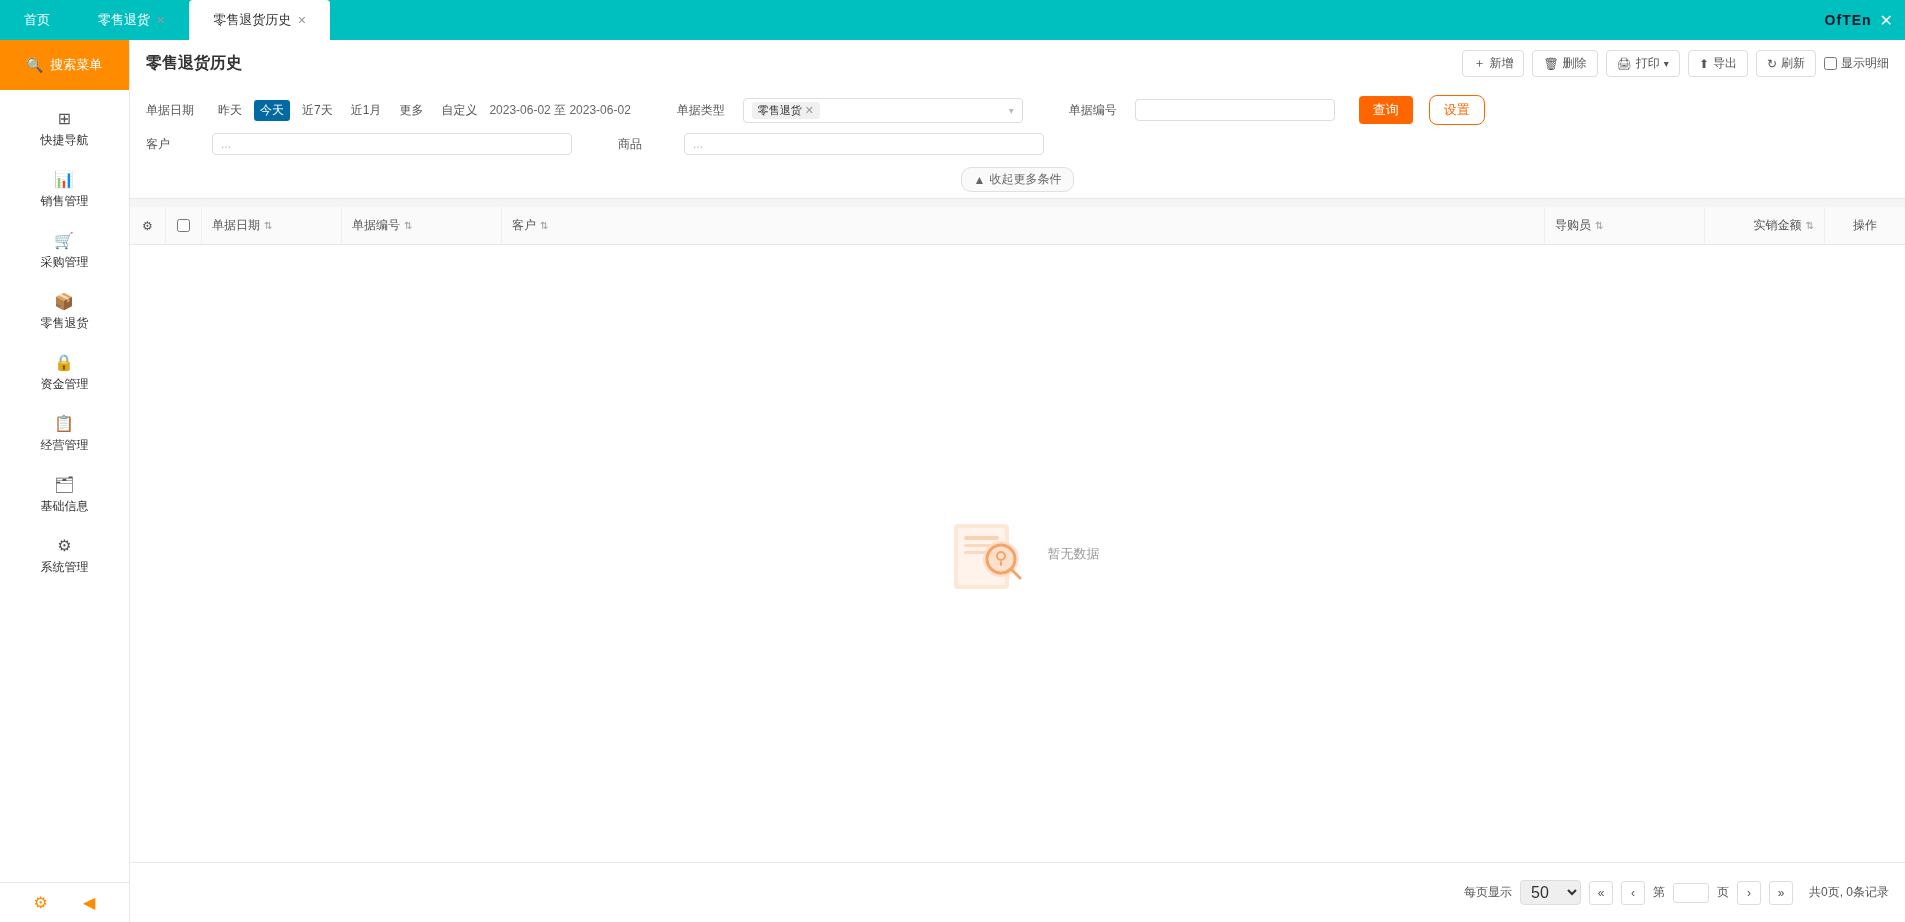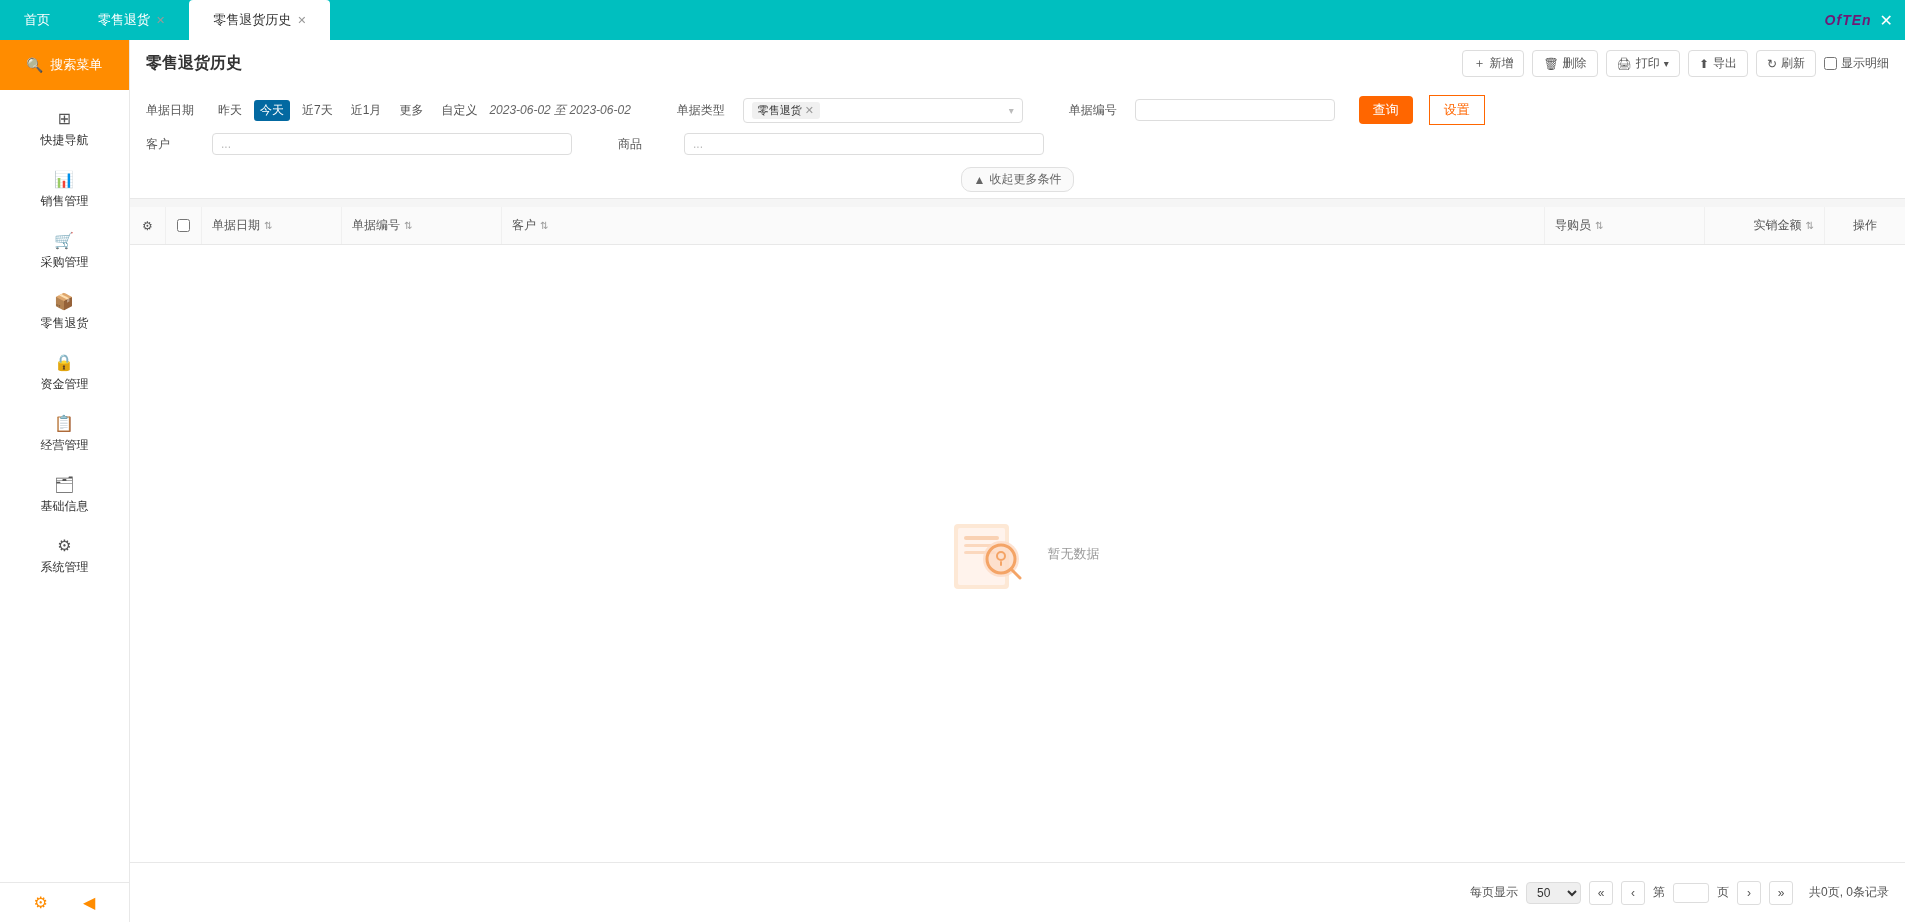--- a/index.html
+++ b/index.html
@@ -419,7 +419,7 @@
     </div>
   </div>
   <div class="top-bar-right">
-    <span style="font-style:italic;font-weight:bold;letter-spacing:1px;color:#701a75;font-size:14px;">OfTEn</span>
+    <span style="font-weight:bold;letter-spacing:1px;color:#0f172a;font-size:14px;">OfTEn</span>
     <span class="top-close-btn">✕</span>
   </div>
 </div>

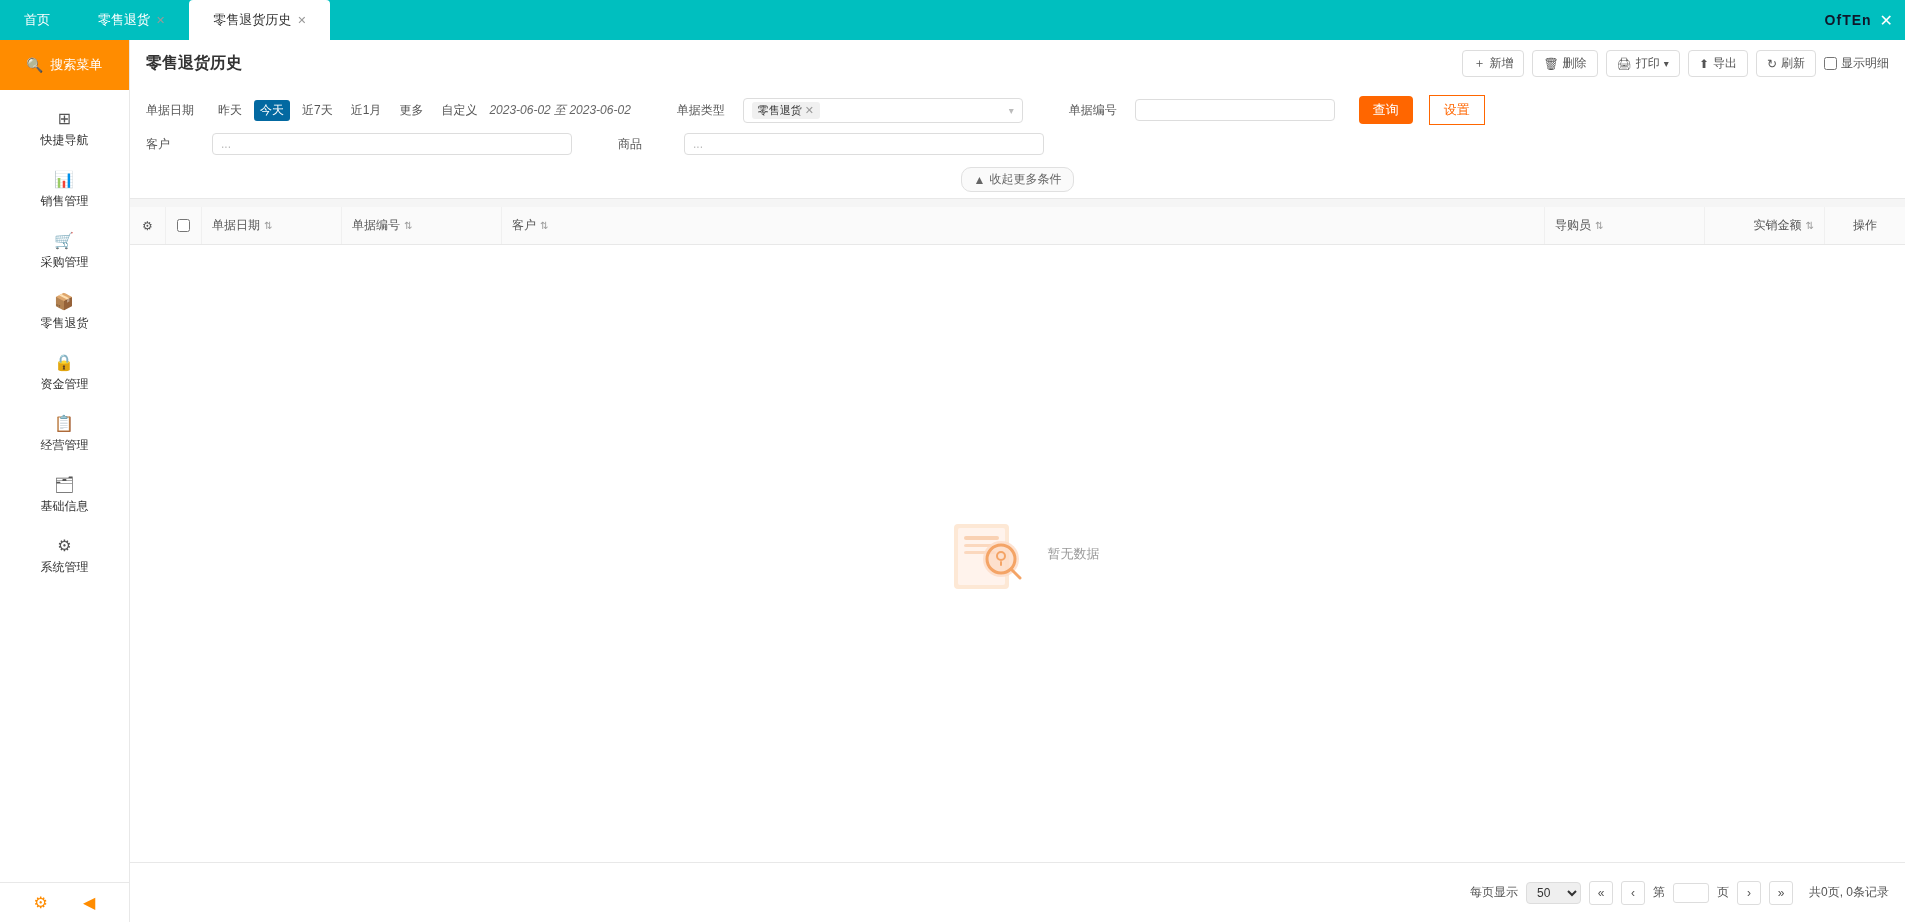--- a/index.html
+++ b/index.html
@@ -235,7 +235,6 @@
       gap: 4px;
       font-size: 12px;
       color: #666;
-      font-style: italic;
     }
     .filter-select-box {
       display: flex;

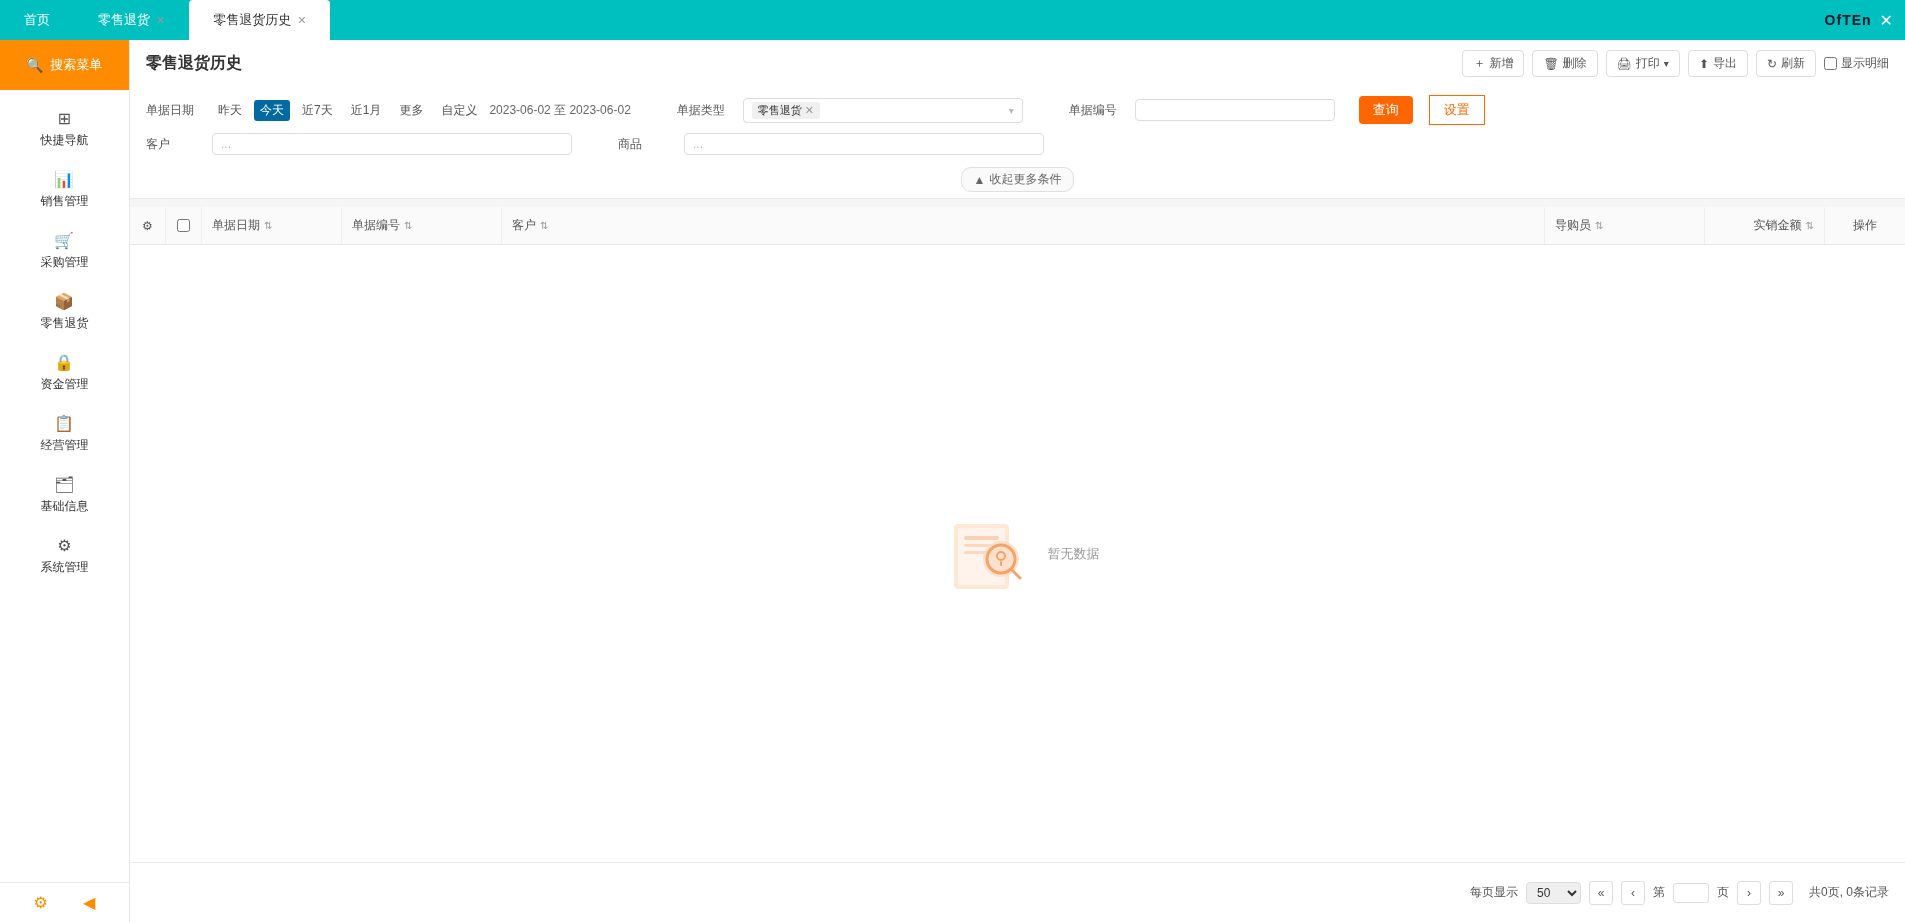--- a/index.html
+++ b/index.html
@@ -183,7 +183,7 @@
       color: #ff6600;
       border: 1px solid #ff6600;
       padding: 5px 14px;
-      border-radius: 0;
+      border-radius: 8px;
       cursor: pointer;
       font-size: 13px;
     }

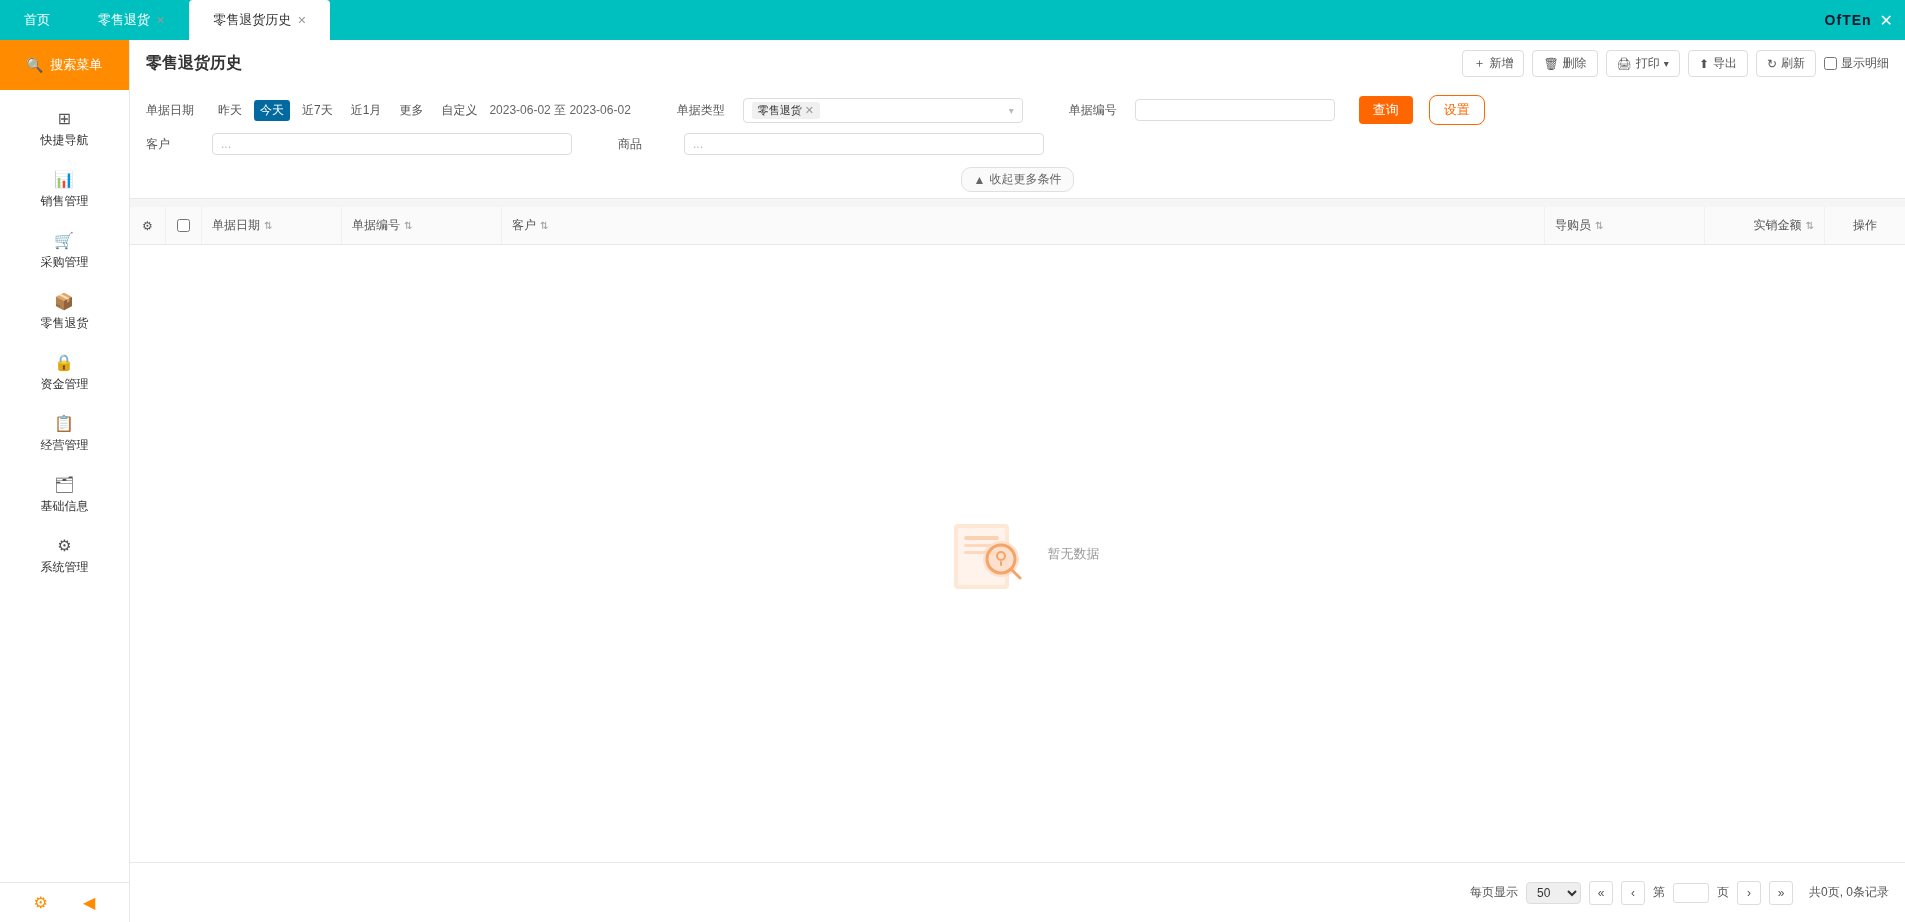--- a/index.html
+++ b/index.html
@@ -365,7 +365,7 @@
       border: 1px solid #ddd;
       border-radius: 4px;
       padding: 2px 6px;
-      font-size: 12px;
+      font-size: 16px;
       color: #333;
       outline: none;
     }

